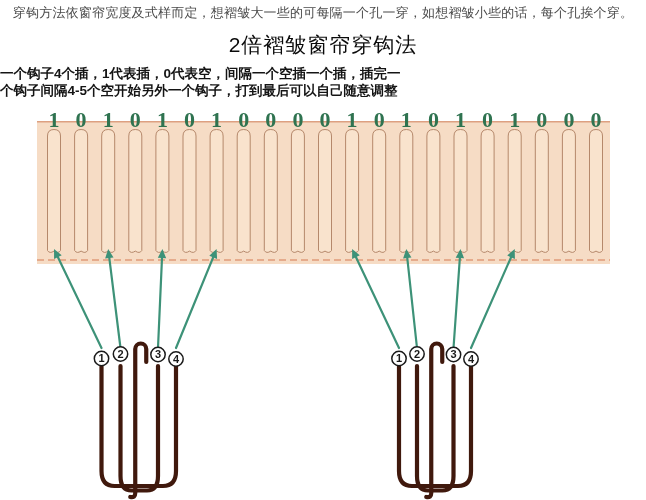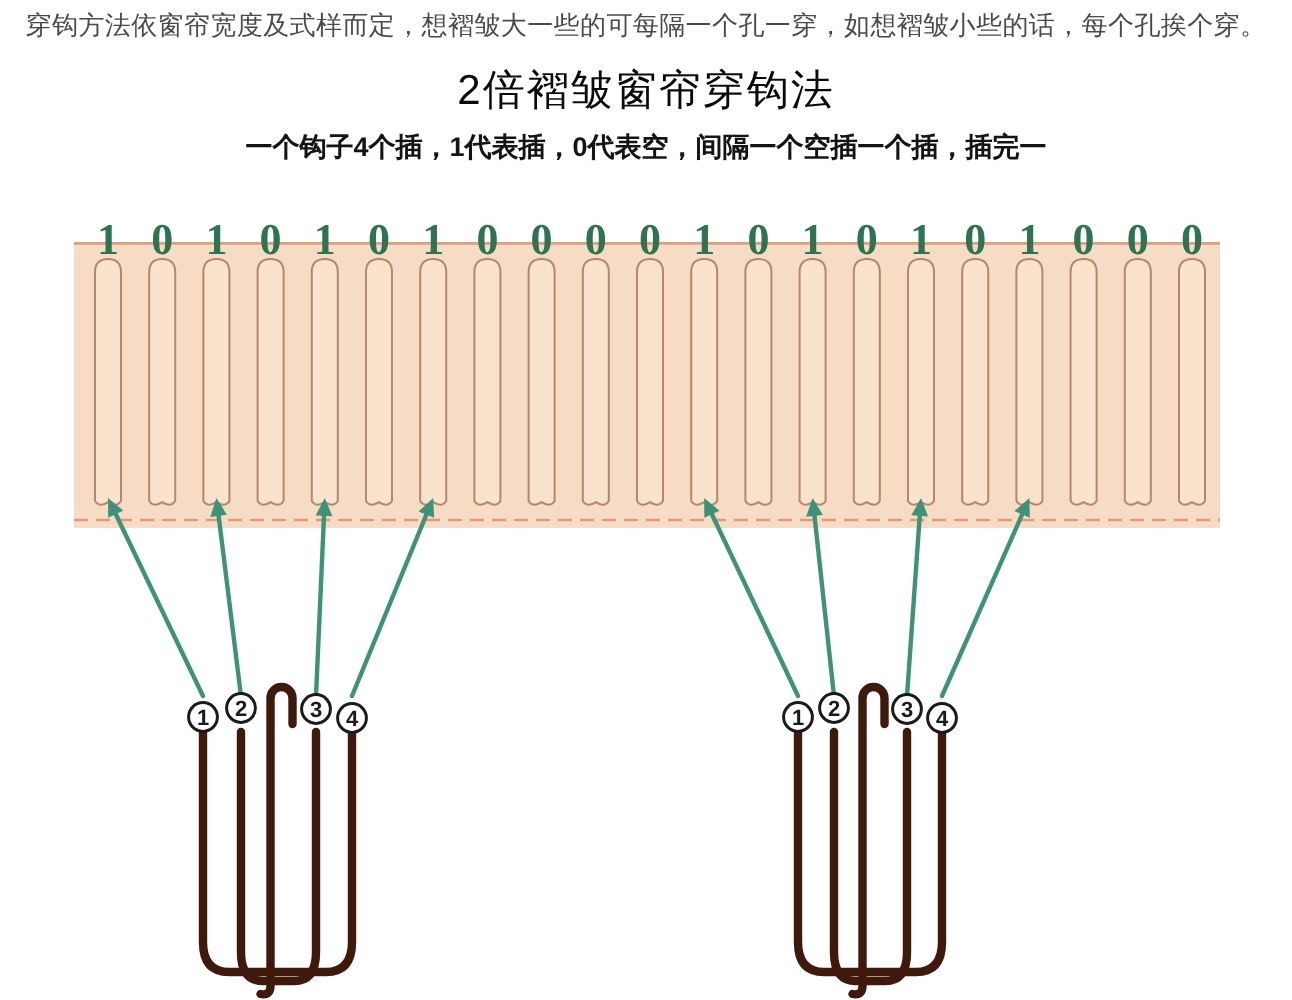--- a/index.html
+++ b/index.html
@@ -16,7 +16,7 @@
     font-size:21px;font-weight:normal;color:#0a0a0a;letter-spacing:1px;
   }
   .instructions{
-    position:absolute;top:66px;left:0;width:100%;text-align:center;
+    position:absolute;top:66px;left:0;width:100%;
     font-size:13.5px;font-weight:bold;color:#141414;line-height:16.5px;
   }
   #diagram{position:absolute;top:0;left:0;}

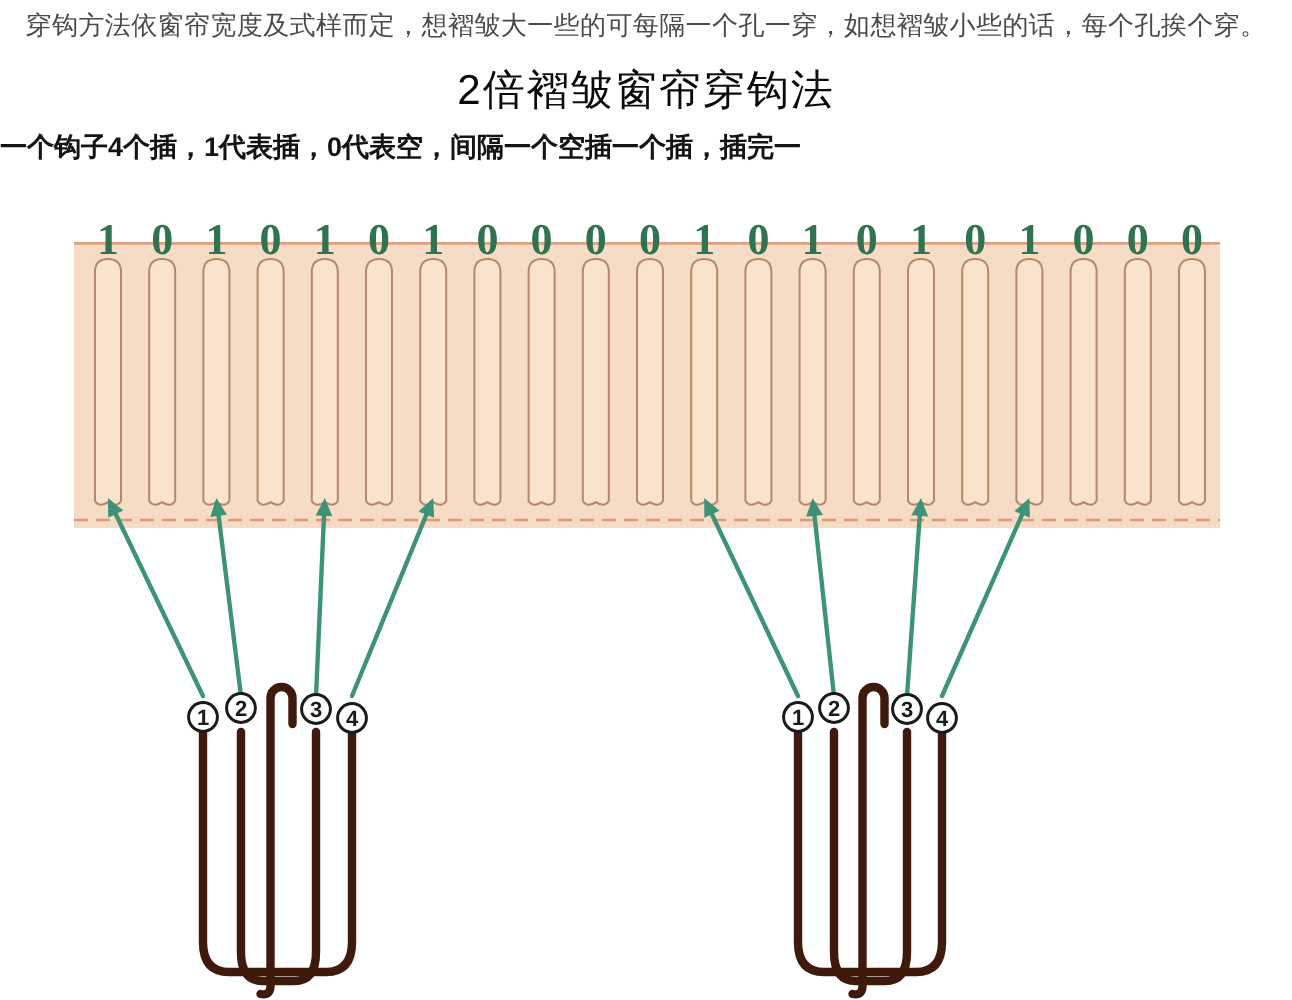--- a/index.html
+++ b/index.html
@@ -29,6 +29,7 @@
   <div class="title">2倍褶皱窗帘穿钩法</div>
   <div class="instructions">
     <div>一个钩子4个插，1代表插，0代表空，间隔一个空插一个插，插完一</div>
+    <div>个钩子间隔4-5个空开始另外一个钩子，打到最后可以自己随意调整</div>
   </div>
   <svg id="diagram" width="646" height="500" viewBox="0 0 646 500" xmlns="http://www.w3.org/2000/svg">
       <rect x="37" y="121" width="573" height="143" fill="#f6dcc5"></rect>

